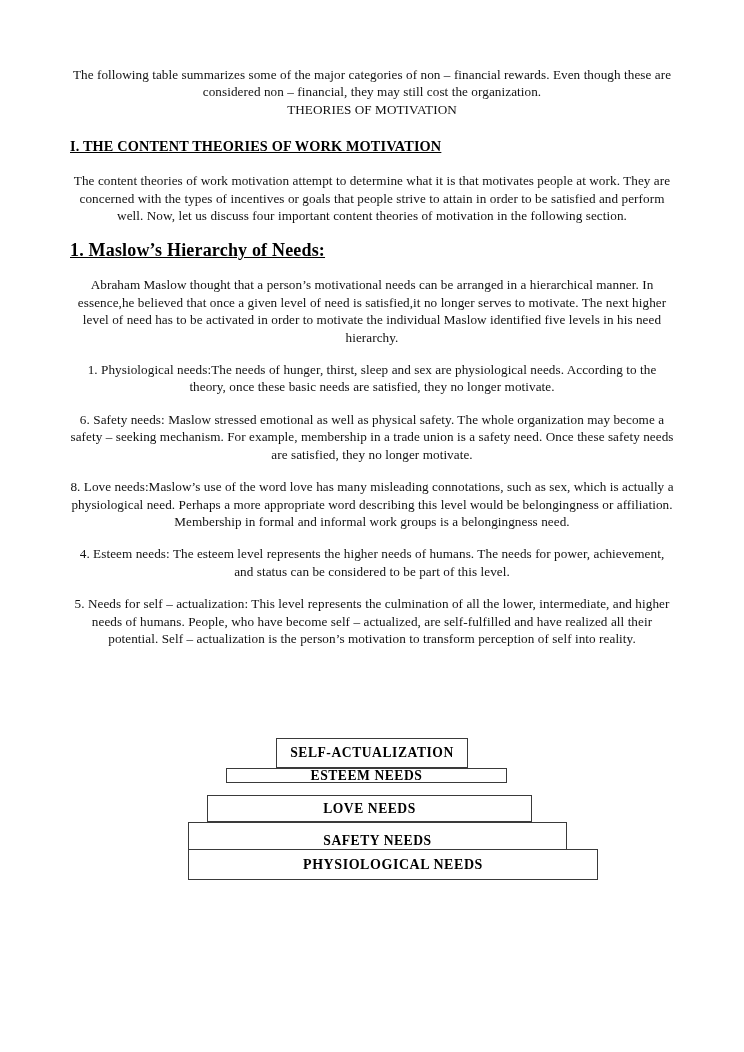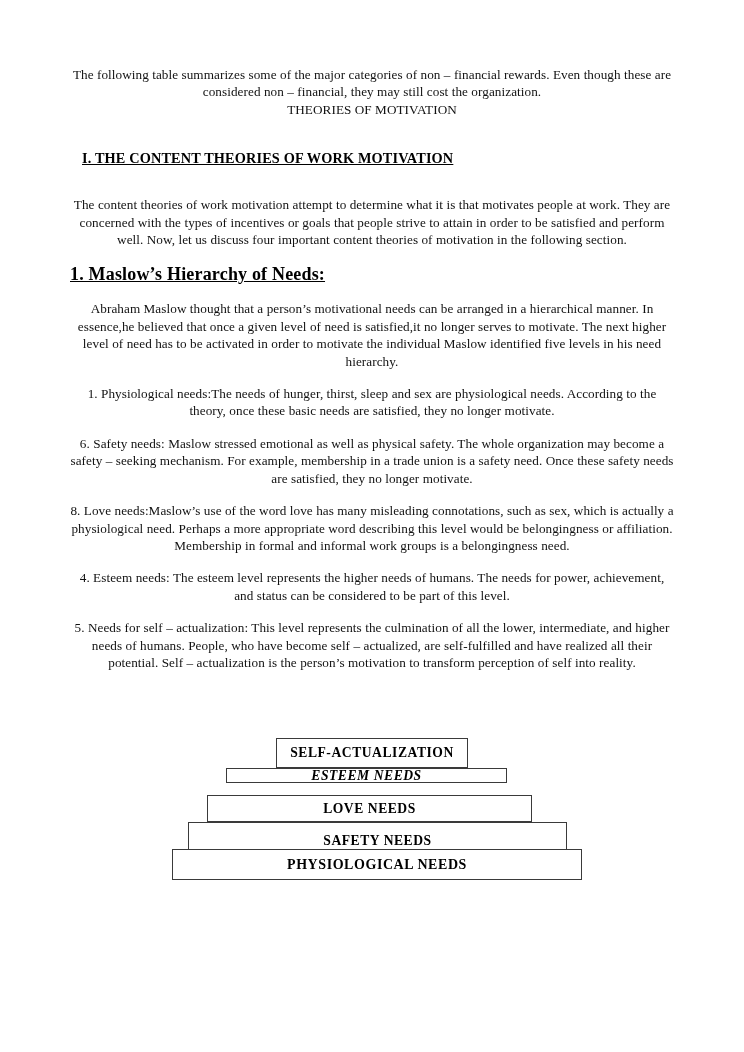--- a/index.html
+++ b/index.html
@@ -47,7 +47,7 @@
   .gap-lg { height: 19px; }
 
   h2.heading {
-    margin: 12px;
+    margin: 0;
     font-size: 14.3px;
     line-height: 18px;
     font-weight: bold;

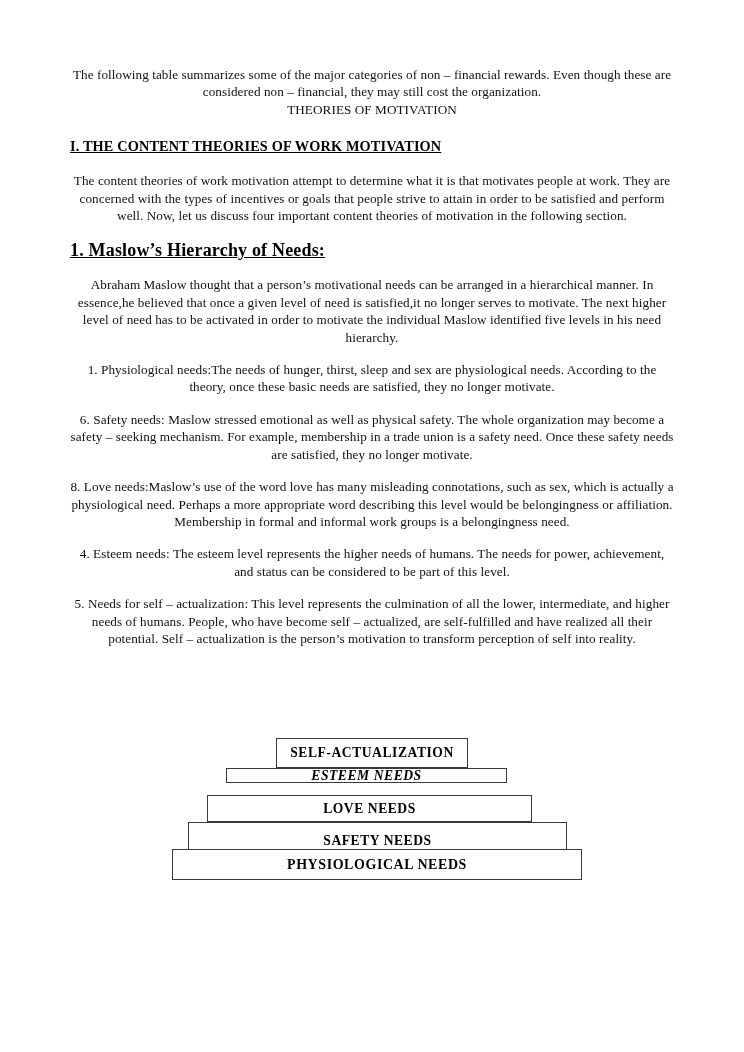--- a/index.html
+++ b/index.html
@@ -92,7 +92,7 @@
   }
 
   .tier-1 { left: 276px; top: 3px;  width: 192px; height: 30px; }
-  .tier-2 { left: 226px; top: 33px; width: 281px; height: 15px; font-style: italic; }
+  .tier-2 { left: 226px; top: 33px; width: 281px; height: 15px; }
   .tier-3 { left: 207px; top: 60px; width: 325px; height: 27px; }
   .tier-4 { left: 188px; top: 87px; width: 379px; height: 37px; }
   .tier-5 { left: 172px; top: 114px; width: 410px; height: 31px; font-size: 14px; }

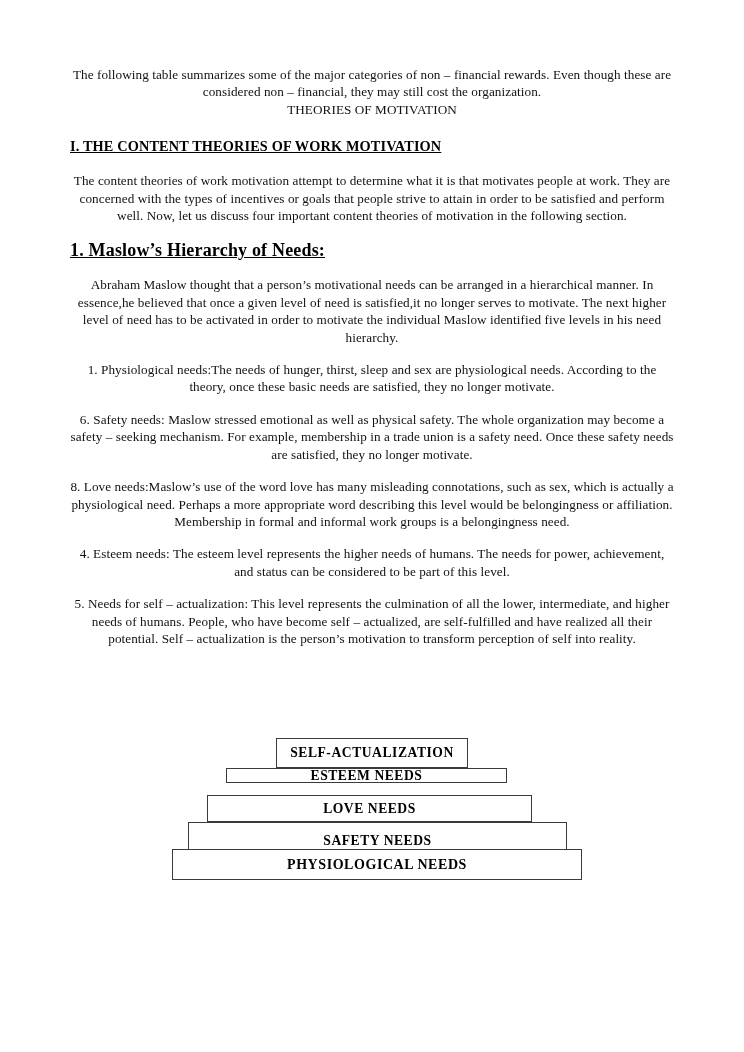--- a/index.html
+++ b/index.html
@@ -95,7 +95,7 @@
   .tier-2 { left: 226px; top: 33px; width: 281px; height: 15px; }
   .tier-3 { left: 207px; top: 60px; width: 325px; height: 27px; }
   .tier-4 { left: 188px; top: 87px; width: 379px; height: 37px; }
-  .tier-5 { left: 172px; top: 114px; width: 410px; height: 31px; font-size: 14px; }
+  .tier-5 { left: 188px; top: 114px; width: 410px; height: 31px; font-size: 14px; }
 </style>
 </head>
 <body>

